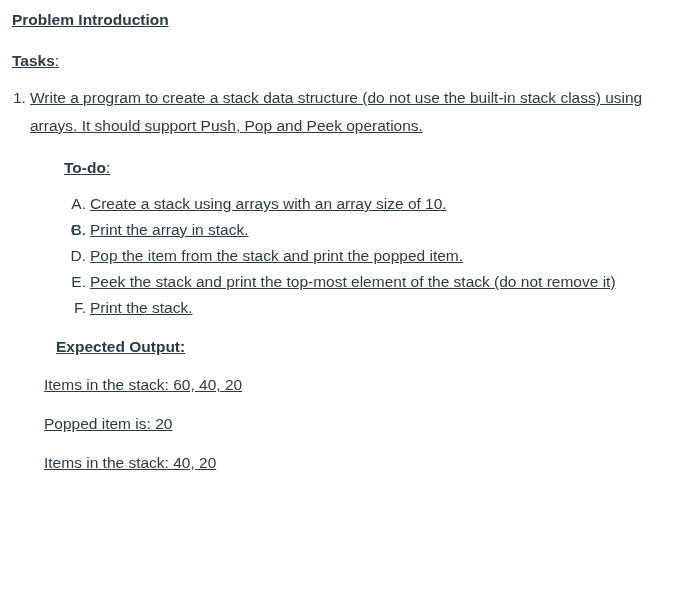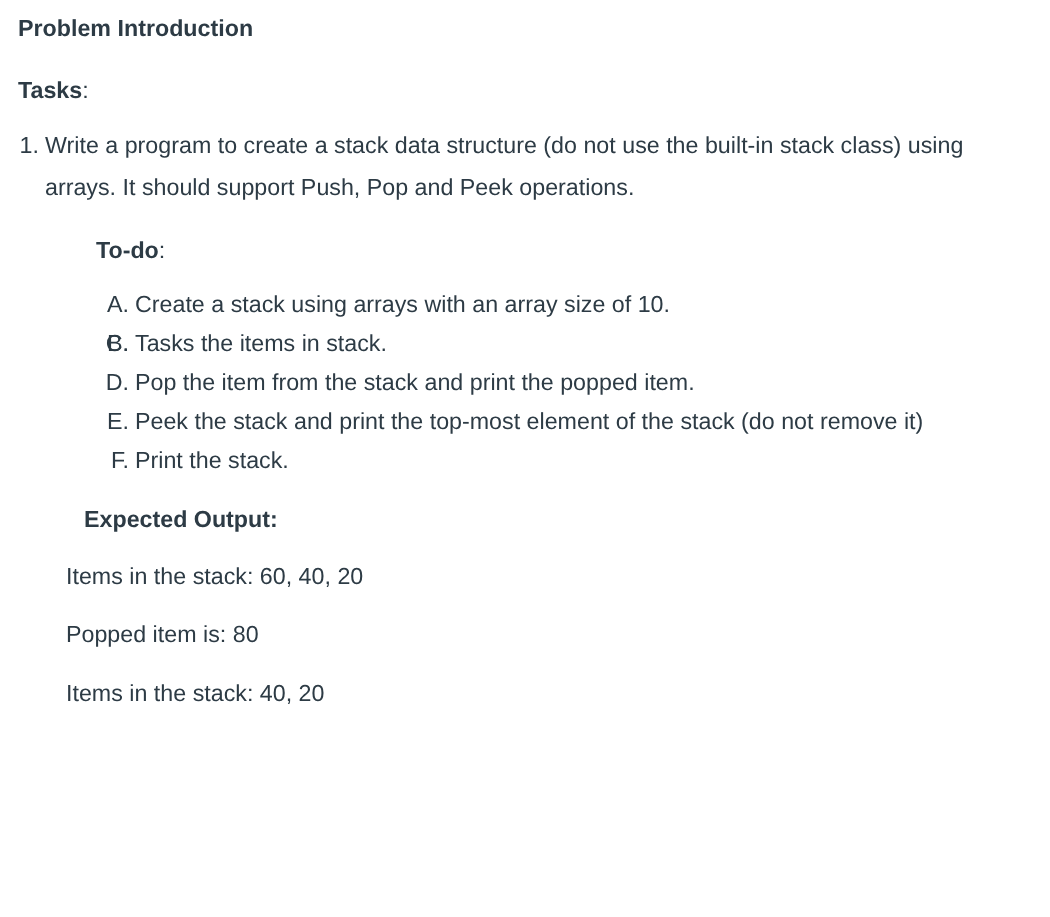--- a/index.html
+++ b/index.html
@@ -20,6 +20,7 @@
     padding: 6px 12px 0 12px;
     box-sizing: border-box;
     width: 700px;
+    text-decoration: underline;
   }
   p { margin: 0; }
   .heading {

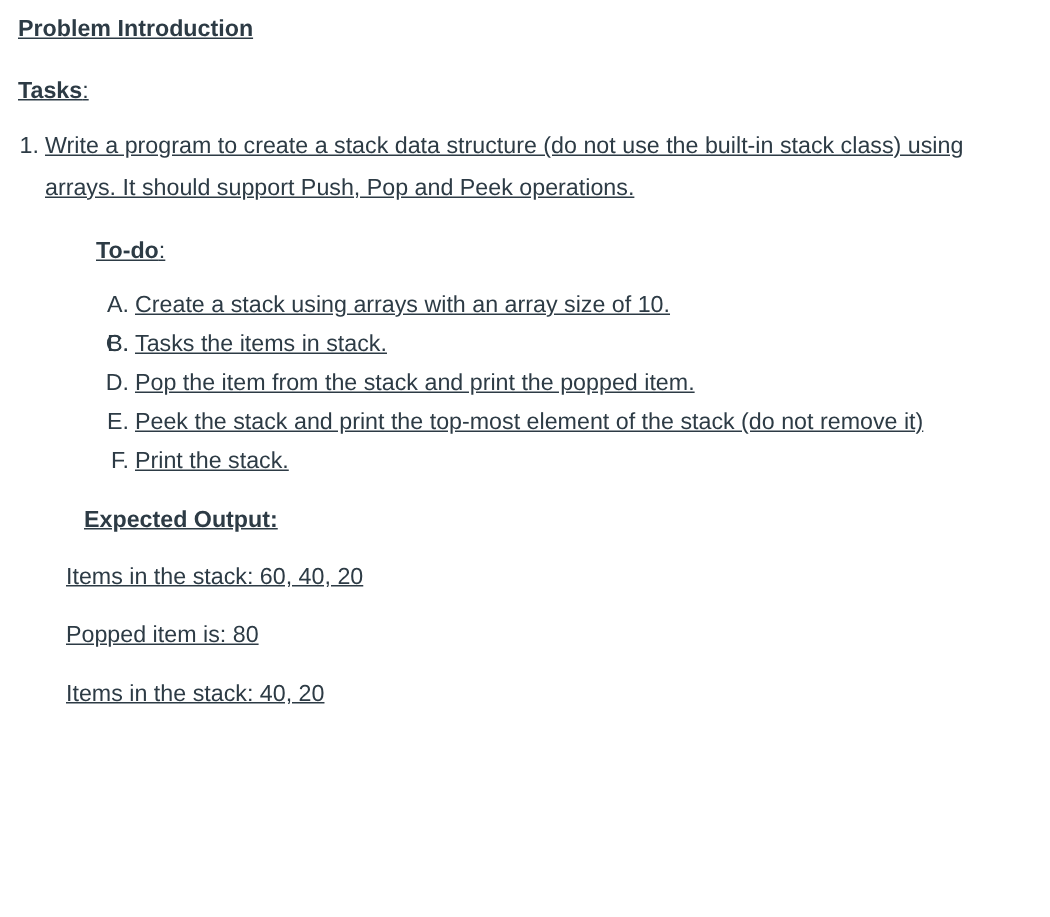--- a/index.html
+++ b/index.html
@@ -92,7 +92,7 @@
       <ol class="todo-list">
         <li class="todo-item"><span class="alpha-marker">A.</span><span>Create a stack using arrays with an array size of 10.</span></li>
         <li class="todo-item"><span class="alpha-marker">B.</span></li>
-        <li class="todo-item"><span class="alpha-marker">C.</span><span>Tasks the items in stack.</span></li>
+        <li class="todo-item"><span class="alpha-marker">C.</span><span>Print the array in stack.</span></li>
         <li class="todo-item"><span class="alpha-marker">D.</span><span>Pop the item from the stack and print the popped item.</span></li>
         <li class="todo-item"><span class="alpha-marker">E.</span><span>Peek the stack and print the top-most element of the stack (do not remove it)</span></li>
         <li class="todo-item"><span class="alpha-marker">F.</span><span>Print the stack.</span></li>

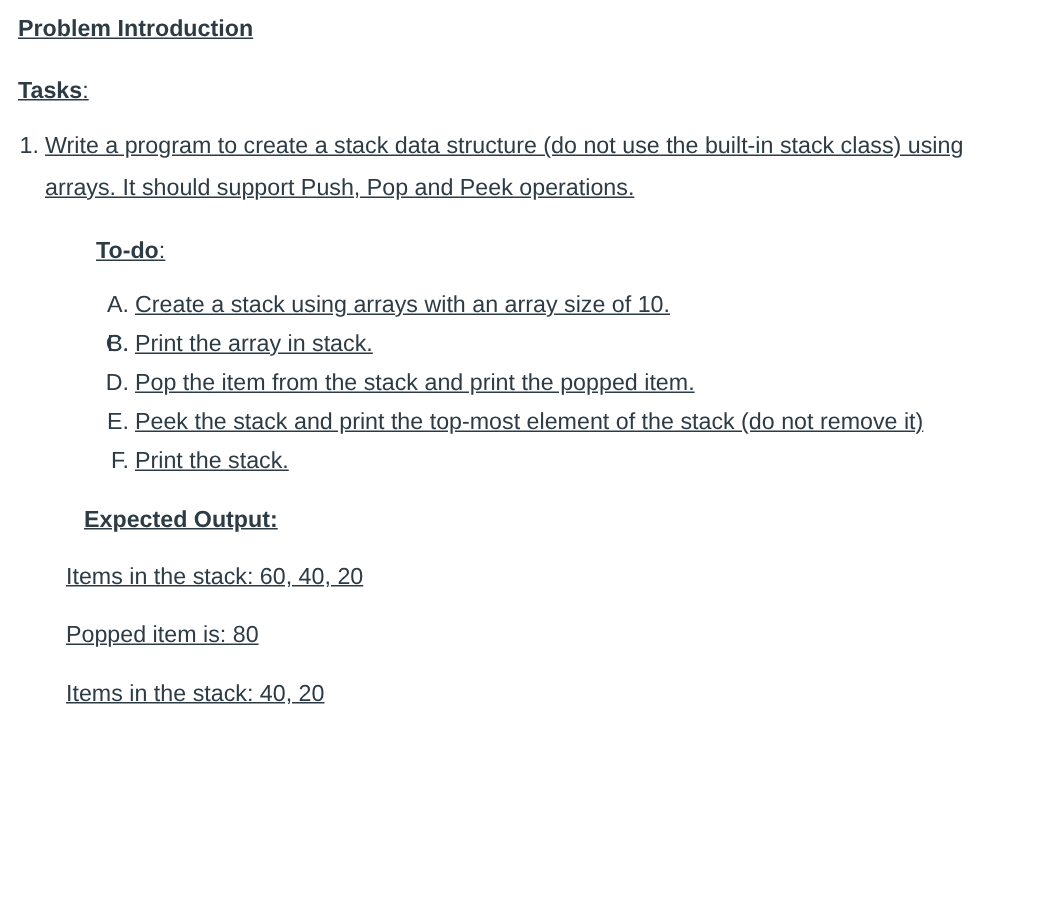--- a/index.html
+++ b/index.html
@@ -101,7 +101,7 @@
       <p class="expected-label">Expected Output:</p>
 
       <p class="output-line">Items in the stack: 60, 40, 20</p>
-      <p class="output-line">Popped item is: 80</p>
+      <p class="output-line">Popped item is: 20</p>
       <p class="output-line">Items in the stack: 40, 20</p>
     </li>
   </ol>

